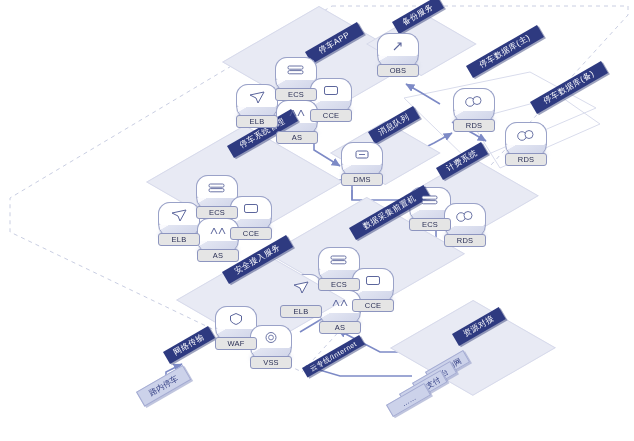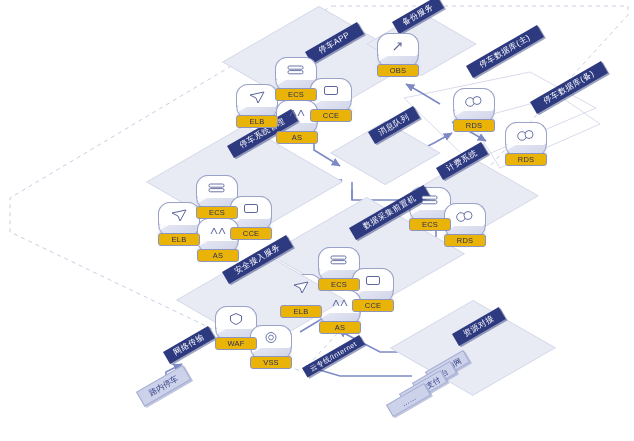--- a/index.html
+++ b/index.html
@@ -42,7 +42,7 @@
   .cap{
     position:relative;z-index:4;margin:-5px auto 0;display:block;
     min-width:26px;max-width:58px;
-    padding:1px 4px;background:#eab308;border:1px solid #8d95bf;
+    padding:1px 4px;background:#e5e5e5;border:1px solid #8d95bf;
     border-radius:3px;color:#2a2f55;font-size:7.5px;line-height:9px;
     text-align:center;white-space:nowrap;letter-spacing:.2px;
   }

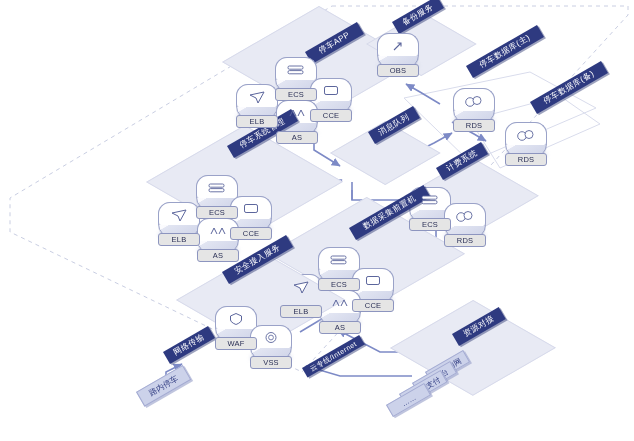--- a/index.html
+++ b/index.html
@@ -290,6 +290,18 @@
   <div class="ribbon" style="left:368px;top:132px;width:52px;height:14px;">
     <span>消息队列</span>
   </div>
+  <div class="node" style="left:341px;top:142px;">
+    <div class="shadow"></div>
+    <div class="puck">
+      <span class="glyph">
+        <svg width="16" height="12" viewBox="0 0 16 12">
+            <rect x="2" y="2" width="12" height="7" rx="1.5" fill="#fff" stroke="#5b659c" stroke-width="1"></rect>
+            <path d="M5,5.5 L11,5.5" stroke="#5b659c" stroke-width=".9"></path>
+          </svg>
+      </span>
+    </div>
+    <span class="cap">DMS</span>
+  </div>
 
   <div class="grp" style="left:404px;top:196px;">
     <div class="plat" style="width:76px;height:76px;"></div>

